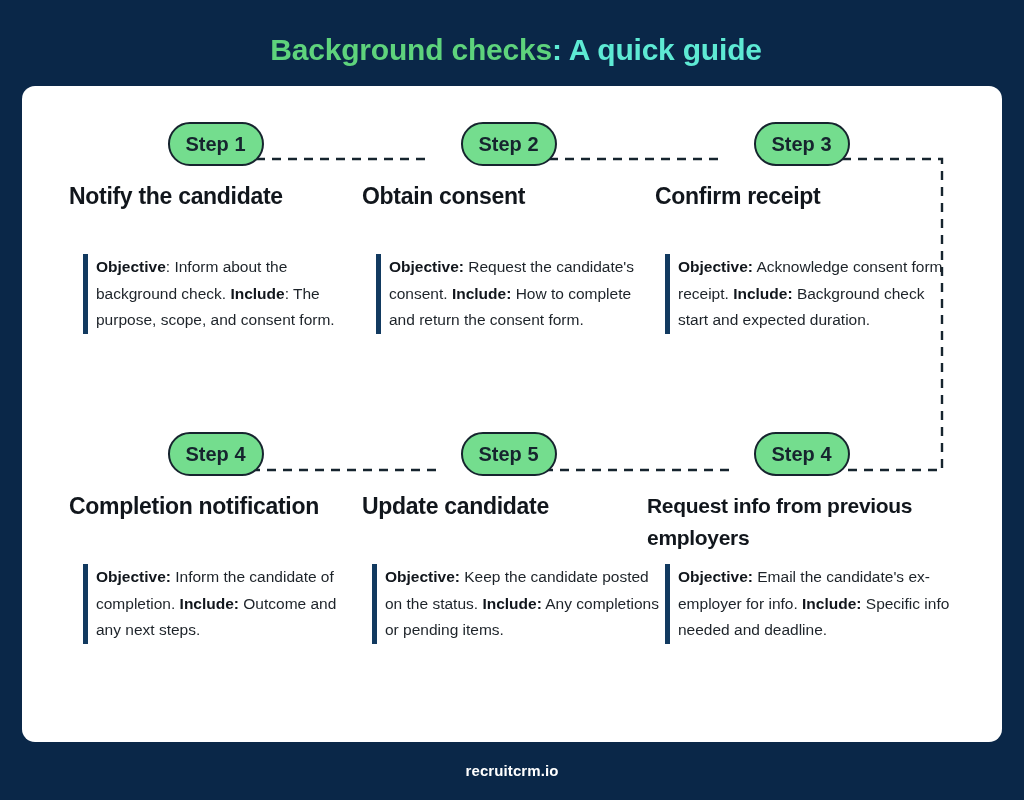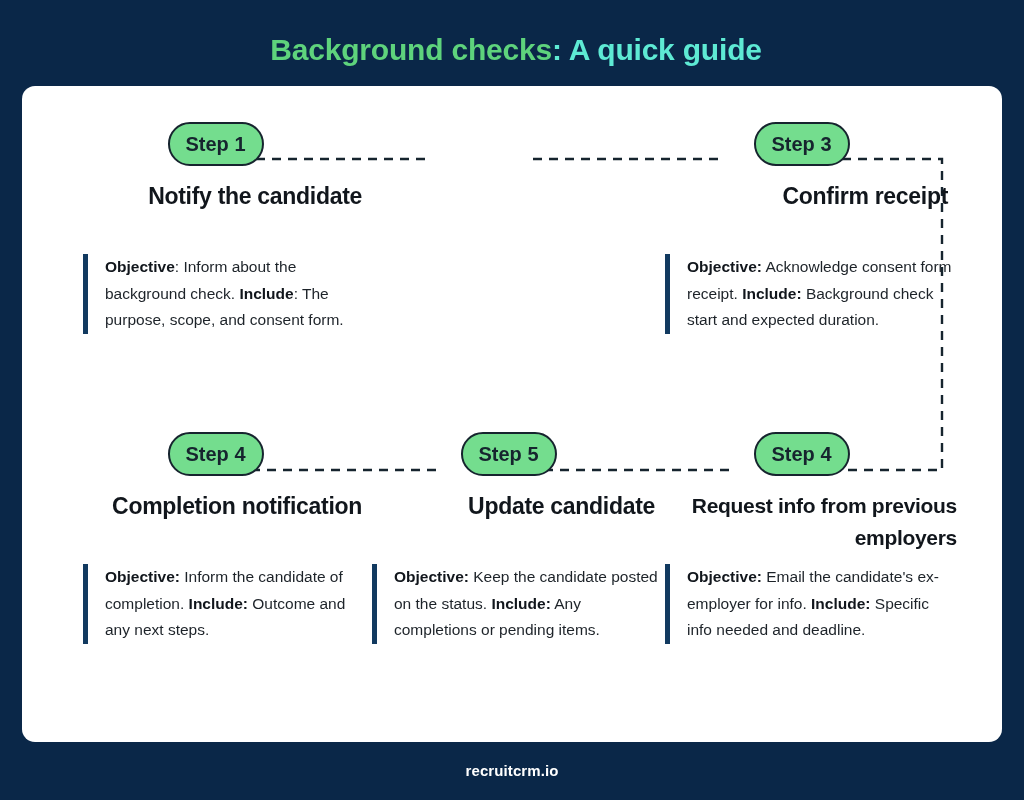--- a/index.html
+++ b/index.html
@@ -200,6 +200,16 @@
         </div>
       </div>
 
+      <div class="col col-b">
+        <div class="badge-wrap">
+          <div class="badge">Step 2</div>
+        </div>
+        <div class="step-heading">Obtain consent</div>
+        <div class="detail">
+          <b>Objective:</b><span> Request the candidate's consent.</span>
+          <b>Include:</b><span> How to complete and return the consent form.</span>
+        </div>
+      </div>
 
       <div class="col col-c">
         <div class="badge-wrap">

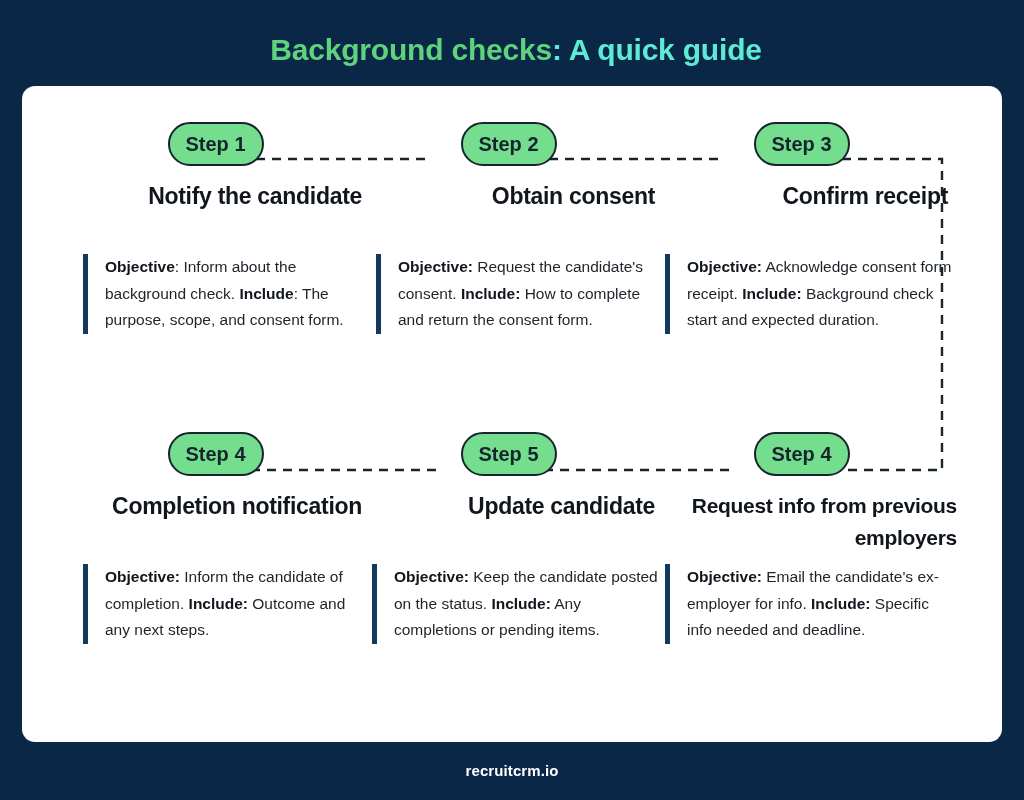--- a/index.html
+++ b/index.html
@@ -119,7 +119,7 @@
     top: 58px;
     left: 0;
     width: 293px;
-    text-align: right;
+    text-align: left;
     font-size: 23px;
     font-weight: bold;
     line-height: 32px;

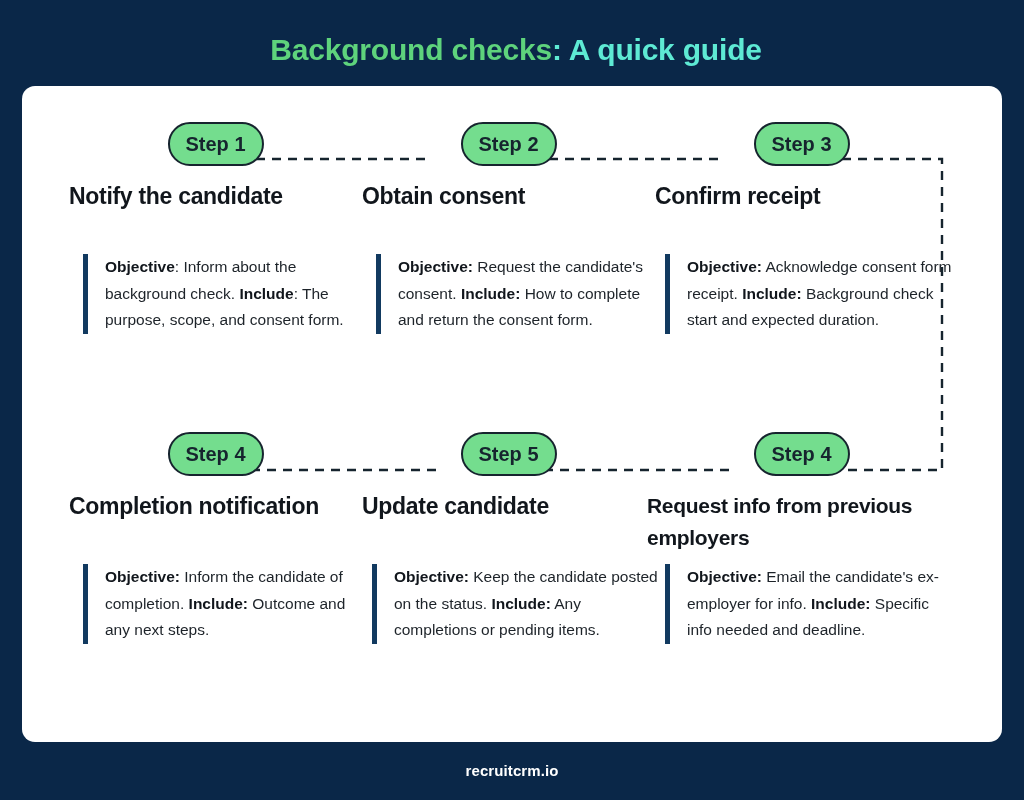--- a/index.html
+++ b/index.html
@@ -139,7 +139,7 @@
     left: 14px;
     width: 272px;
     border-left: 5px solid #123a60;
-    padding-left: 17px;
+    padding-left: 8px;
     box-sizing: border-box;
     font-size: 15.5px;
     line-height: 26.5px;

